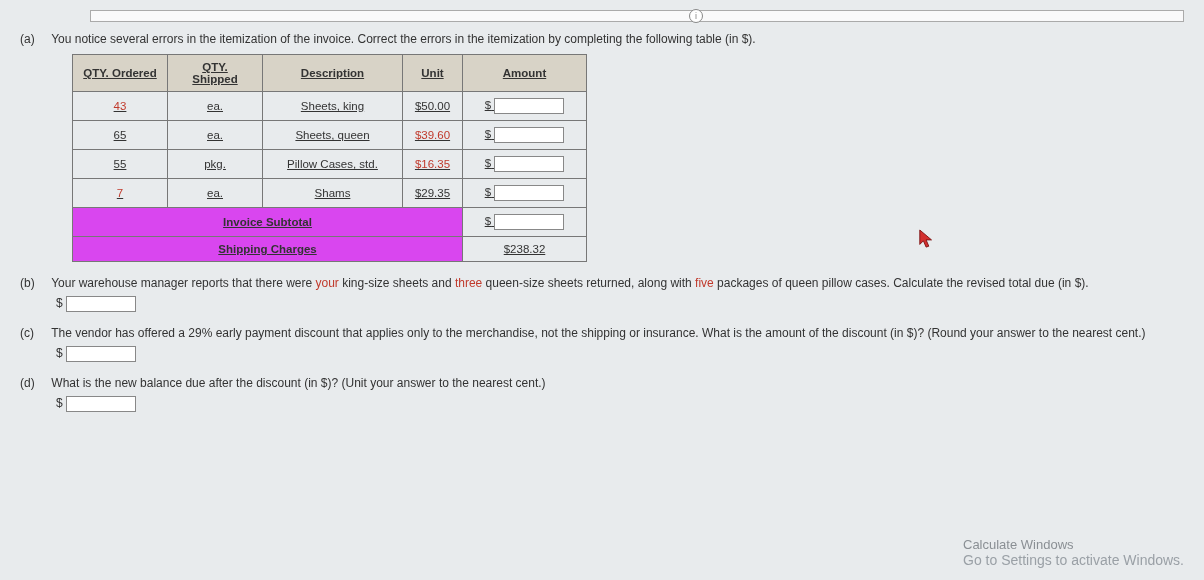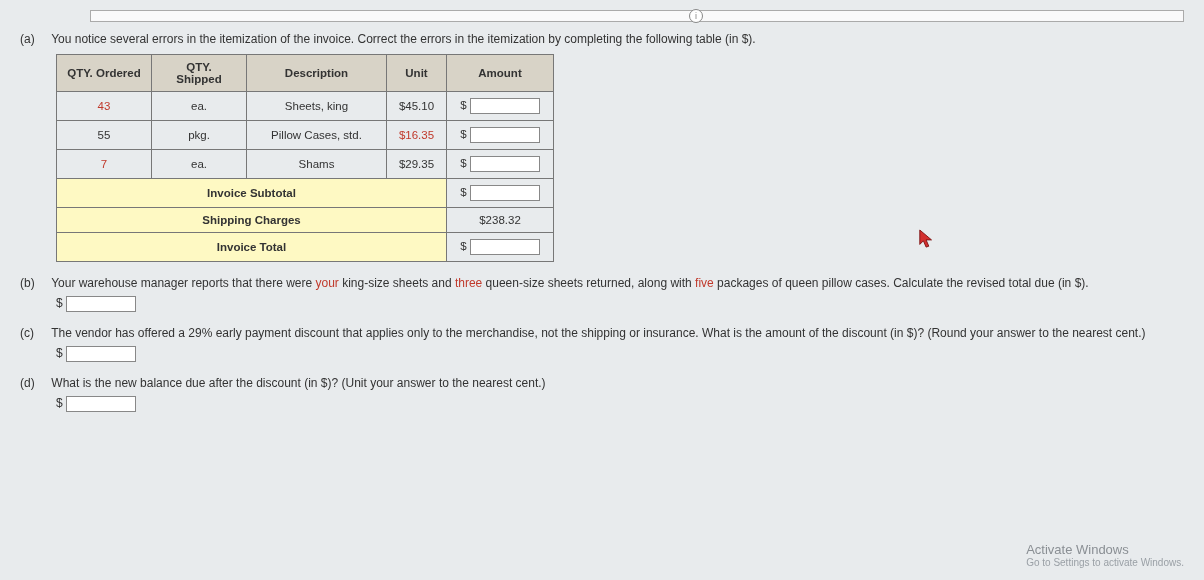--- a/index.html
+++ b/index.html
@@ -40,7 +40,8 @@
     .q-text { display: inline; }
     table.invoice {
       border-collapse: collapse;
-      margin: 8px 0 0 36px;
+      margin: 8px 0 0 52px;
+      text-decoration: underline;
     }
     table.invoice th, table.invoice td {
       border: 1px solid #777;

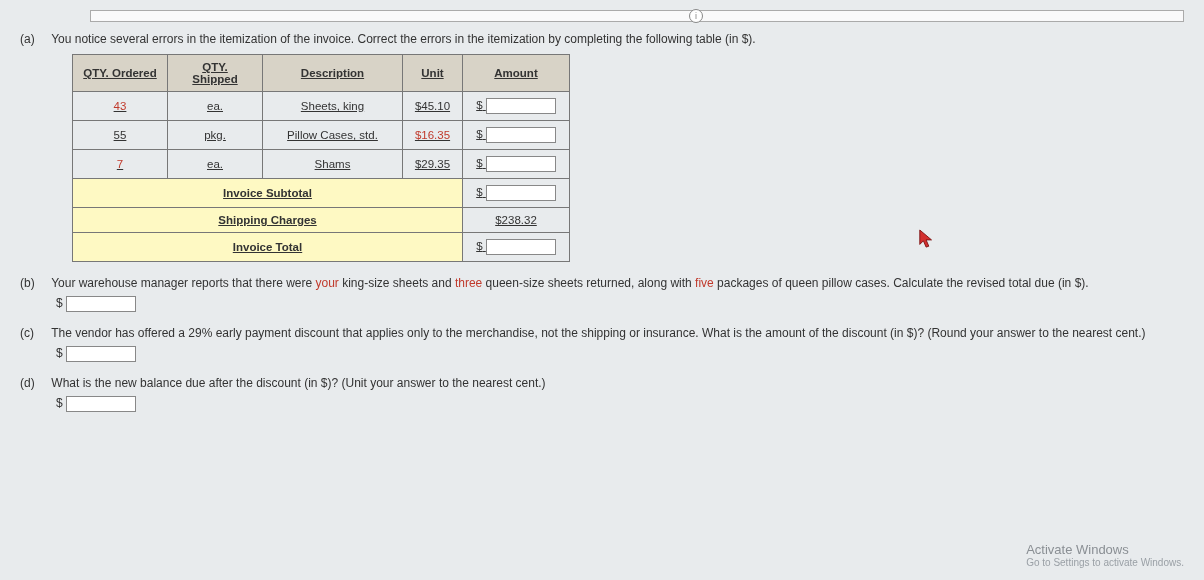--- a/index.html
+++ b/index.html
@@ -58,7 +58,7 @@
     .col-qtys { width: 95px; }
     .col-desc { width: 140px; }
     .col-unit { width: 60px; }
-    .col-amt { width: 107px; }
+    .col-amt { width: 124px; }
     .red { color: #c0392b; }
     .summary-label {
       background: #fef9c3;

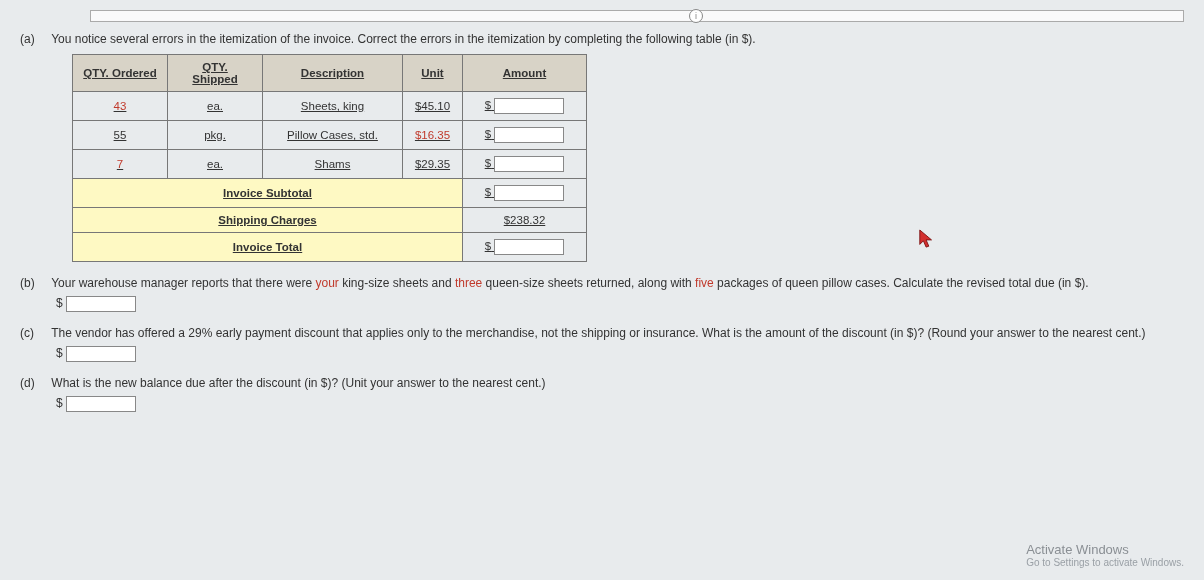--- a/index.html
+++ b/index.html
@@ -128,7 +128,7 @@
           <td class="red">43</td>
           <td>ea.</td>
           <td>Sheets, king</td>
-          <td class="">$45.10</td>
+          <td class="">$50.00</td>
           <td class="amt-cell"><span>$</span> <input class="amt-input" style=""></td>
         </tr>
         <tr>

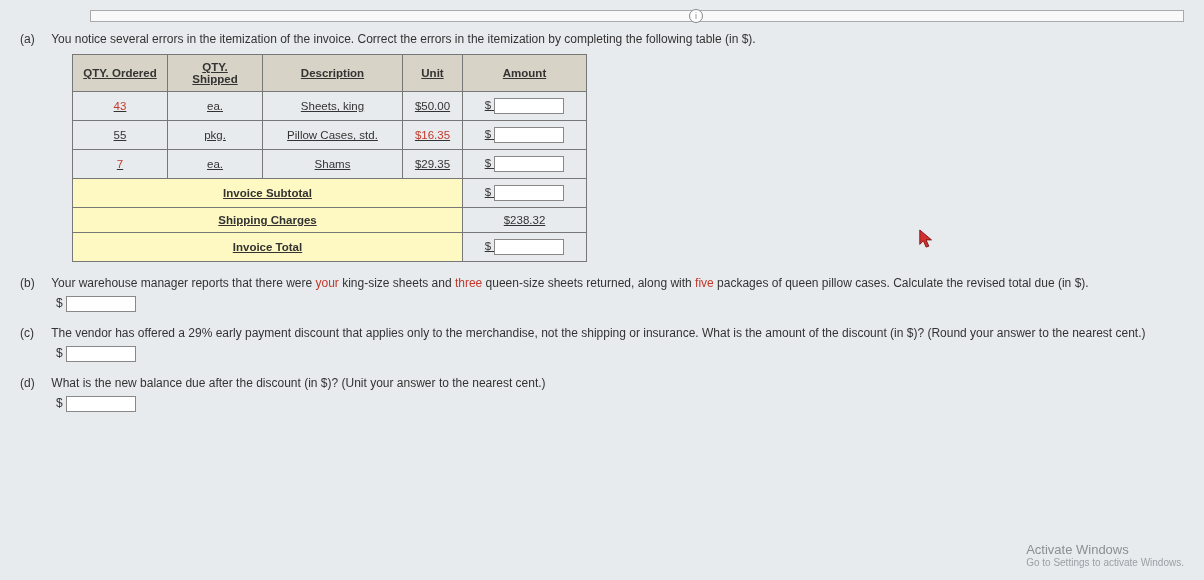--- a/index.html
+++ b/index.html
@@ -132,6 +132,13 @@
           <td class="amt-cell"><span>$</span> <input class="amt-input" style=""></td>
         </tr>
         <tr>
+          <td class="">65</td>
+          <td>ea.</td>
+          <td>Sheets, queen</td>
+          <td class="red">$39.60</td>
+          <td class="amt-cell"><span>$</span> <input class="amt-input" style=""></td>
+        </tr>
+        <tr>
           <td class="">55</td>
           <td>pkg.</td>
           <td>Pillow Cases, std.</td>

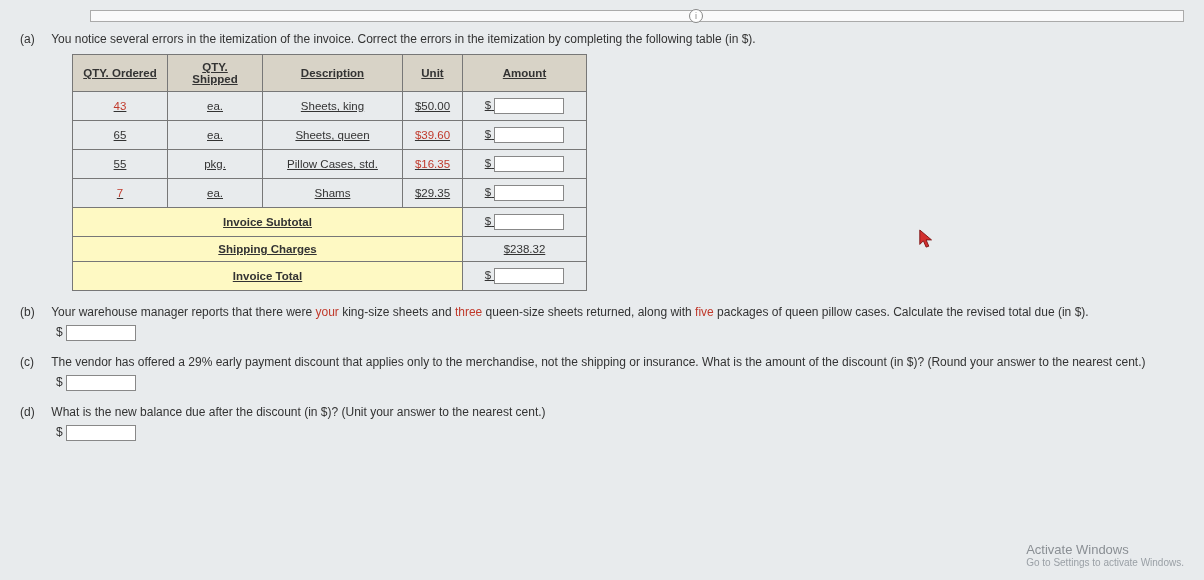--- a/index.html
+++ b/index.html
@@ -61,7 +61,7 @@
     .col-amt { width: 124px; }
     .red { color: #c0392b; }
     .summary-label {
-      background: #fef9c3;
+      background: #d946ef;
       font-weight: bold;
     }
     .amt-cell { text-align: left; padding-left: 6px; white-space: nowrap; }

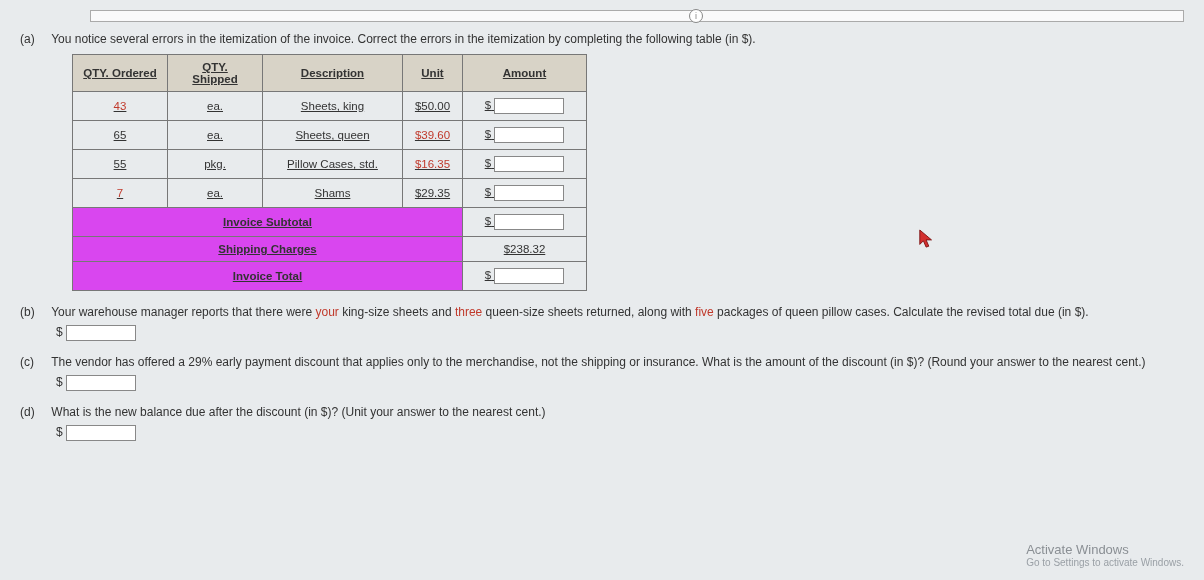--- a/index.html
+++ b/index.html
@@ -165,13 +165,6 @@
         <td colspan="4" class="summary-label">Shipping Charges</td>
         <td>$238.32</td>
       </tr>
-      <tr>
-        <td colspan="4" class="summary-label">Invoice Total</td>
-        <td class="amt-cell">
-          <span>$</span>
-          <input class="amt-input" style="">
-        </td>
-      </tr>
     </tbody>
   </table>
 </div>

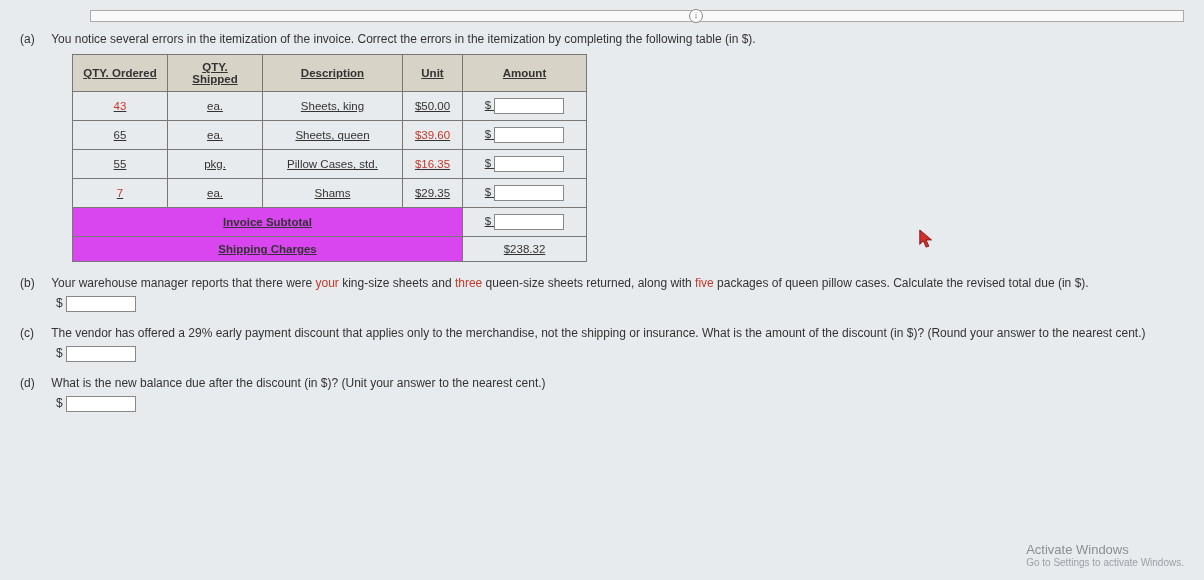--- a/index.html
+++ b/index.html
@@ -199,7 +199,7 @@
 </div>
 
 <div class="watermark">
-  <div>Activate Windows</div>
+  <div>Calculate Windows</div>
   <div class="sub">Go to Settings to activate Windows.</div>
 </div>
 

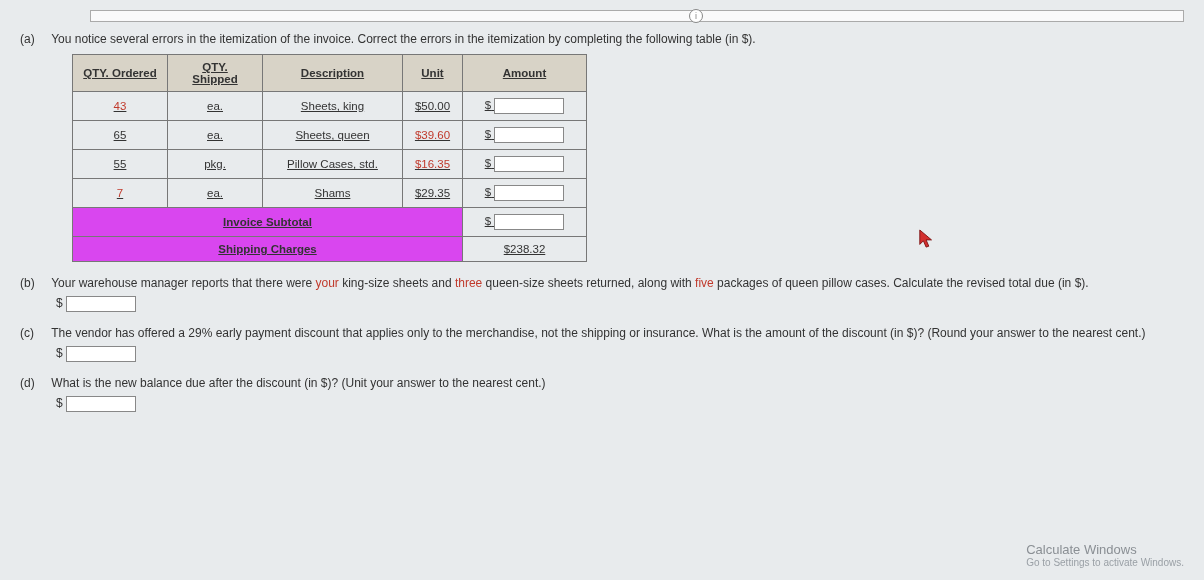--- a/index.html
+++ b/index.html
@@ -92,7 +92,7 @@
       font-size: 13px;
       text-align: left;
     }
-    .watermark .sub { font-size: 10px; color: #9aa0a6; }
+    .watermark .sub { font-size: 14px; color: #9aa0a6; }
     .cursor {
       position: absolute;
       top: 228px;

